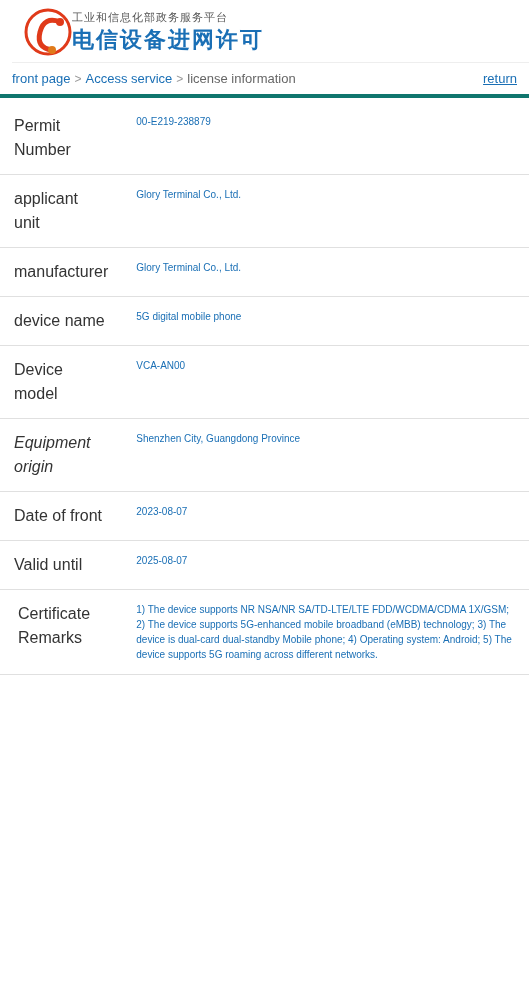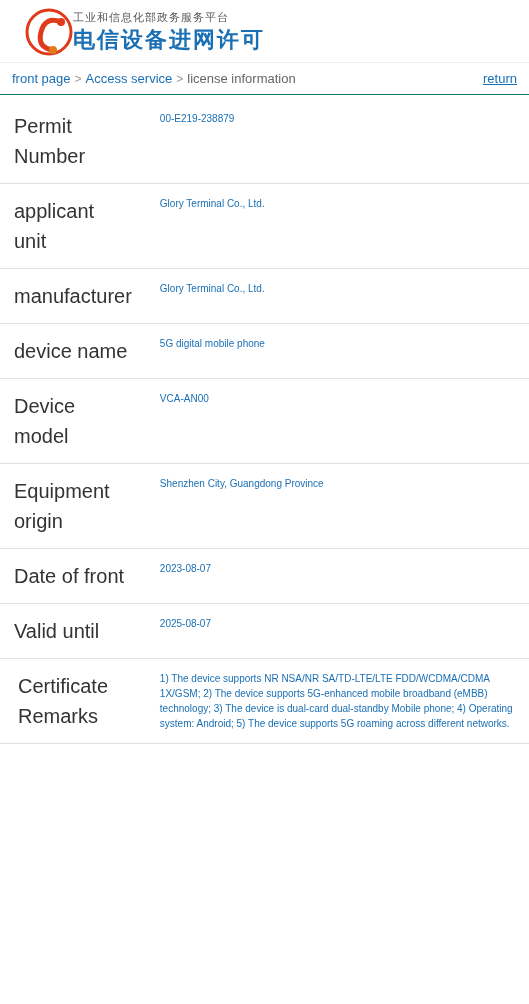--- a/index.html
+++ b/index.html
@@ -17,10 +17,11 @@
     
     .header {
       background: #fff;
-      padding: 8px 12px 6px 25px;
+      padding: 8px 12px 6px 12px;
       display: flex;
       align-items: center;
       border-bottom: 1px solid #eee;
+      margin-left: 12px;
     }
 
     .header-text {

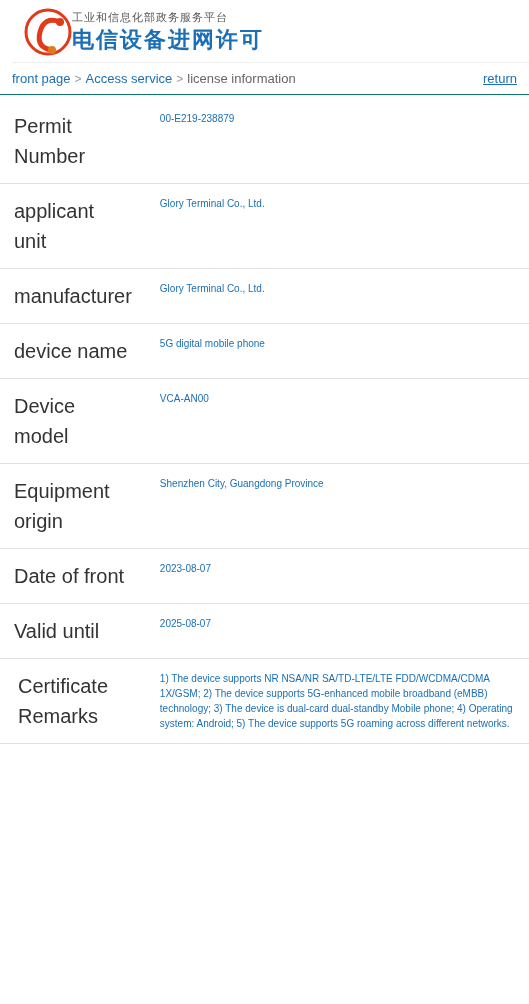--- a/index.html
+++ b/index.html
@@ -51,7 +51,7 @@
       align-items: center;
       font-size: 13px;
       color: #1a6fb5;
-      border-bottom: 1px solid #0f766e;
+      border-bottom: 4px solid #0f766e;
       gap: 4px;
       flex-wrap: nowrap;
     }

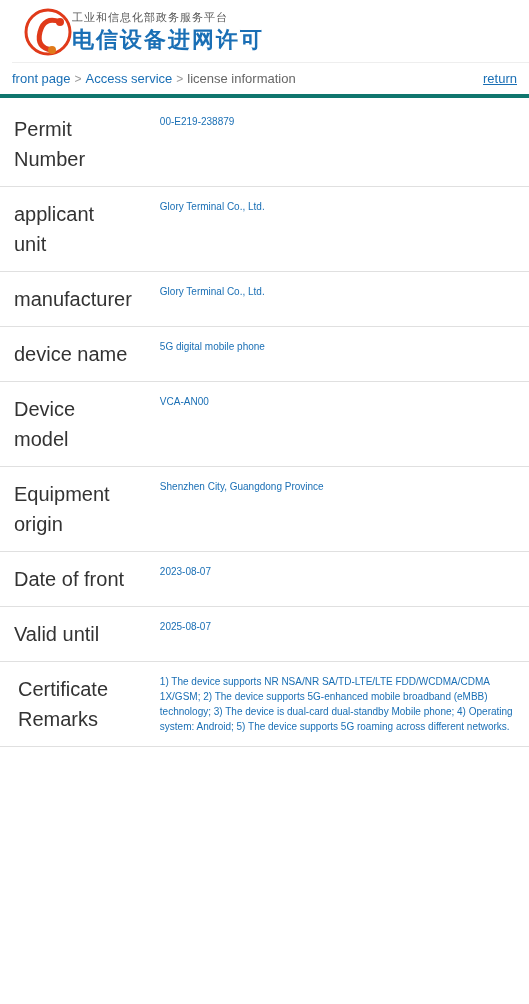--- a/index.html
+++ b/index.html
@@ -97,7 +97,7 @@
     .label-cell {
       width: 120px;
       color: #333;
-      font-size: 20px;
+      font-size: 16px;
       white-space: pre-wrap;
     }
 

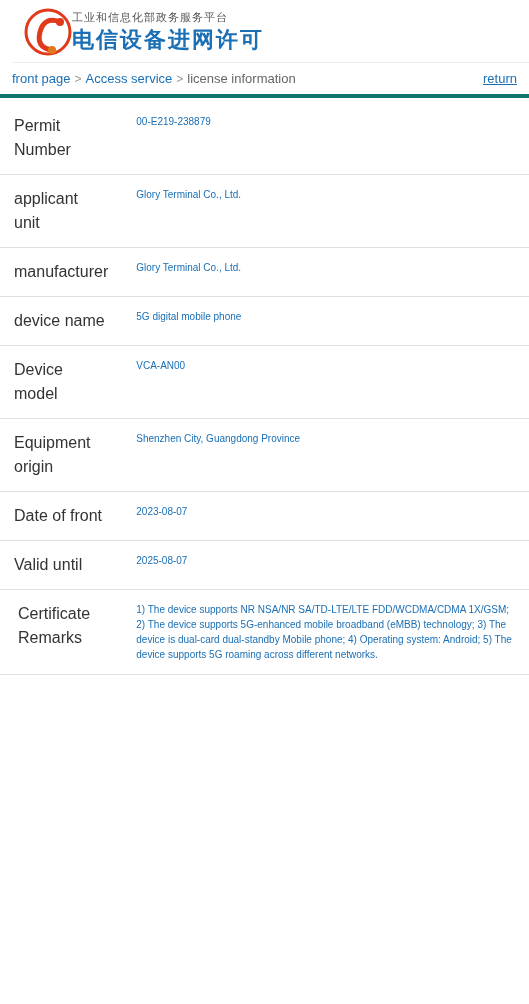--- a/index.html
+++ b/index.html
@@ -162,7 +162,7 @@
         <td class="value-cell">VCA-AN00</td>
       </tr>
       <tr>
-        <td class="label-cell" style="white-space: pre-wrap;">Equipment
+        <td class="label-cell" style="white-space: pre-wrap; font-style: italic;">Equipment
 origin</td>
         <td class="value-cell">Shenzhen City, Guangdong Province</td>
       </tr>

